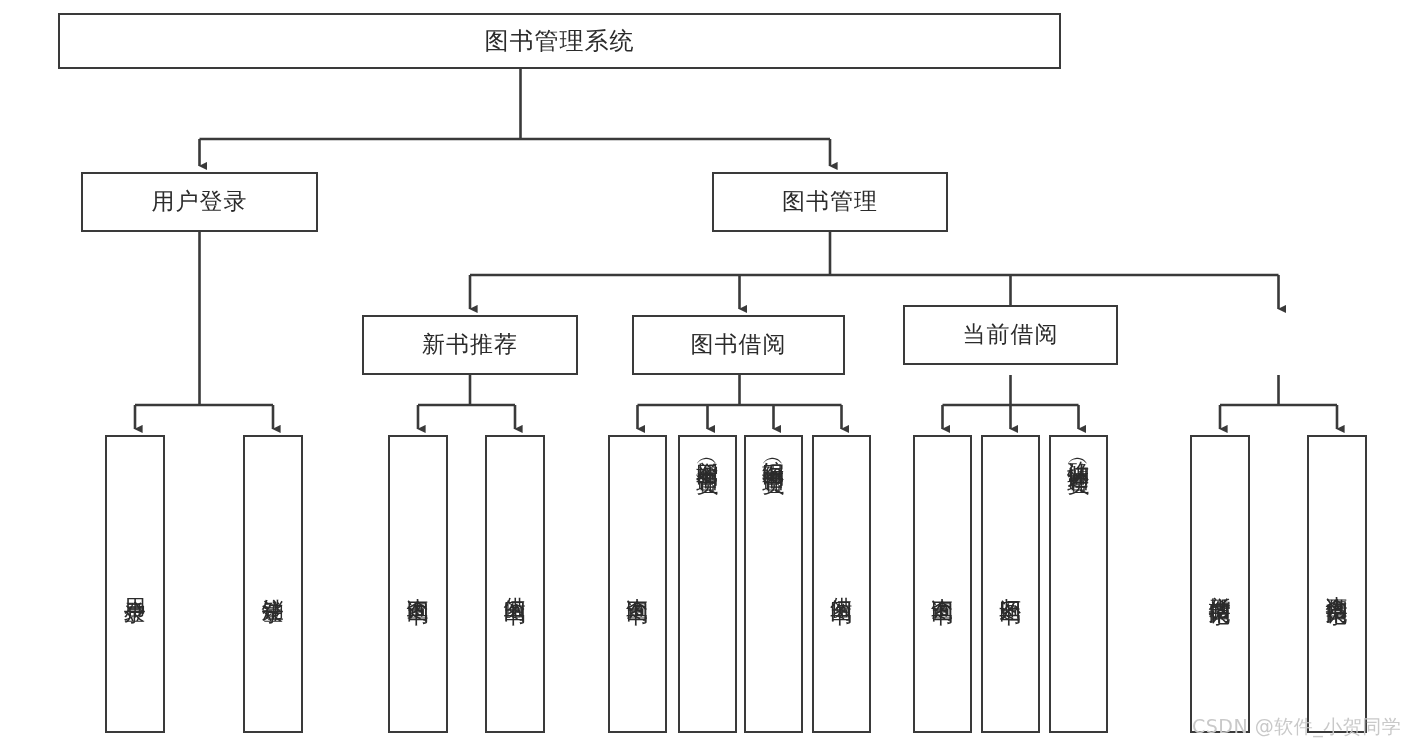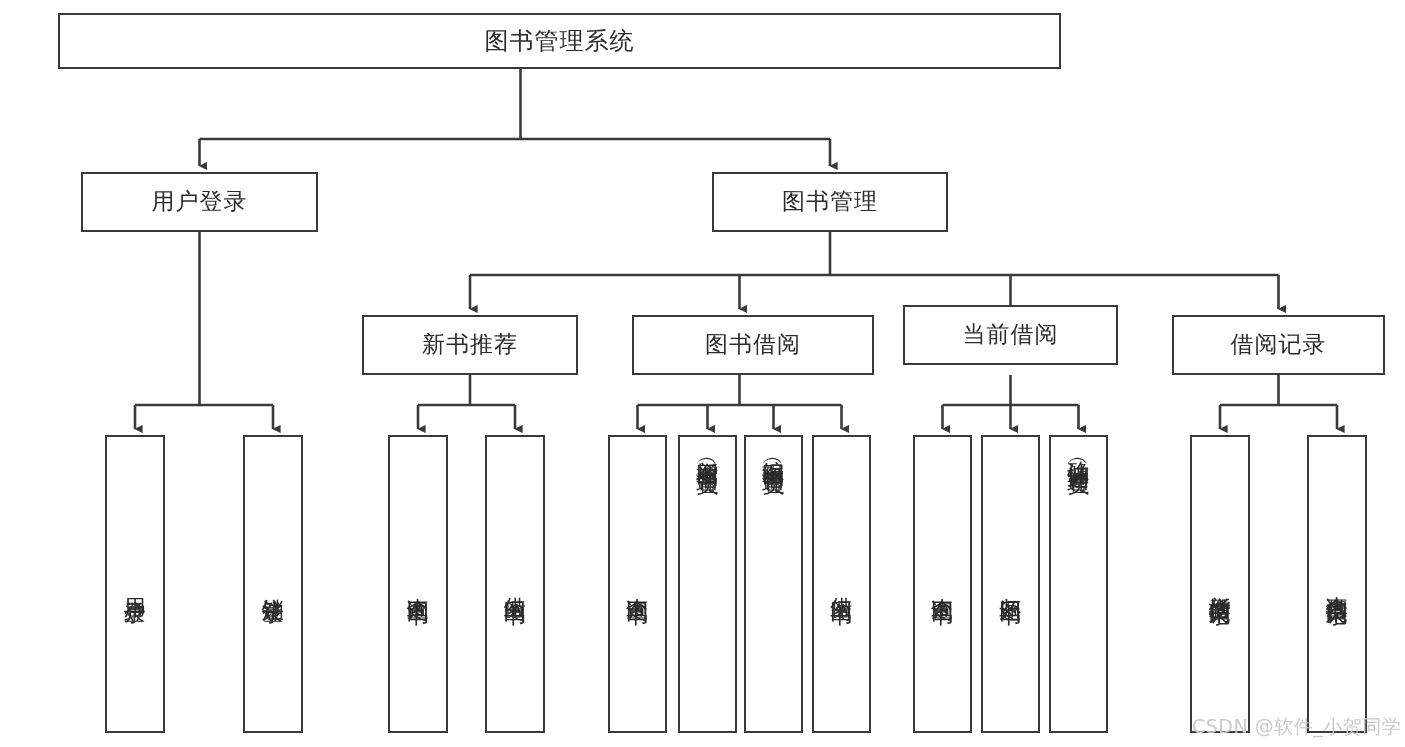--- a/index.html
+++ b/index.html
@@ -130,7 +130,7 @@
   <div class="node horiz" style="left:712px;top:172px;width:236px;height:60px;">
     <span>图书管理</span>
   </div>
-  <div class="node horiz" style="left:632px;top:315px;width:242px;height:60px;">
+  <div class="node horiz" style="left:632px;top:315px;width:213px;height:60px;">
     <span>图书借阅</span>
   </div>
   <div class="node horiz" style="left:903px;top:305px;width:215px;height:60px;">

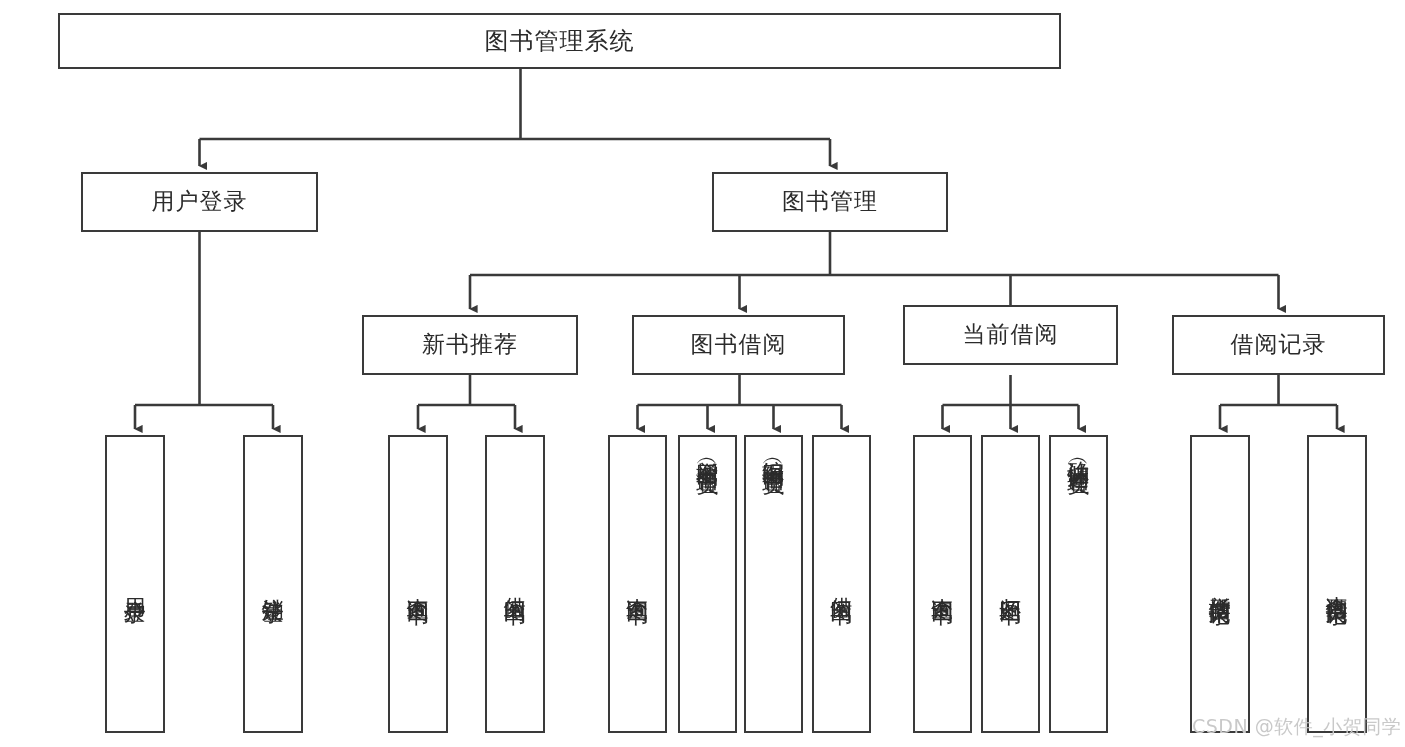--- a/index.html
+++ b/index.html
@@ -136,9 +136,6 @@
   <div class="node horiz" style="left:903px;top:305px;width:215px;height:60px;">
     <span>当前借阅</span>
   </div>
-  <div class="node horiz" style="left:1172px;top:315px;width:213px;height:60px;">
-    <span>借阅记录</span>
-  </div>
 
   <div class="node vert" style="left:105px;top:435px;width:60px;height:298px;">
     <span class="vtext">用户登录</span>

